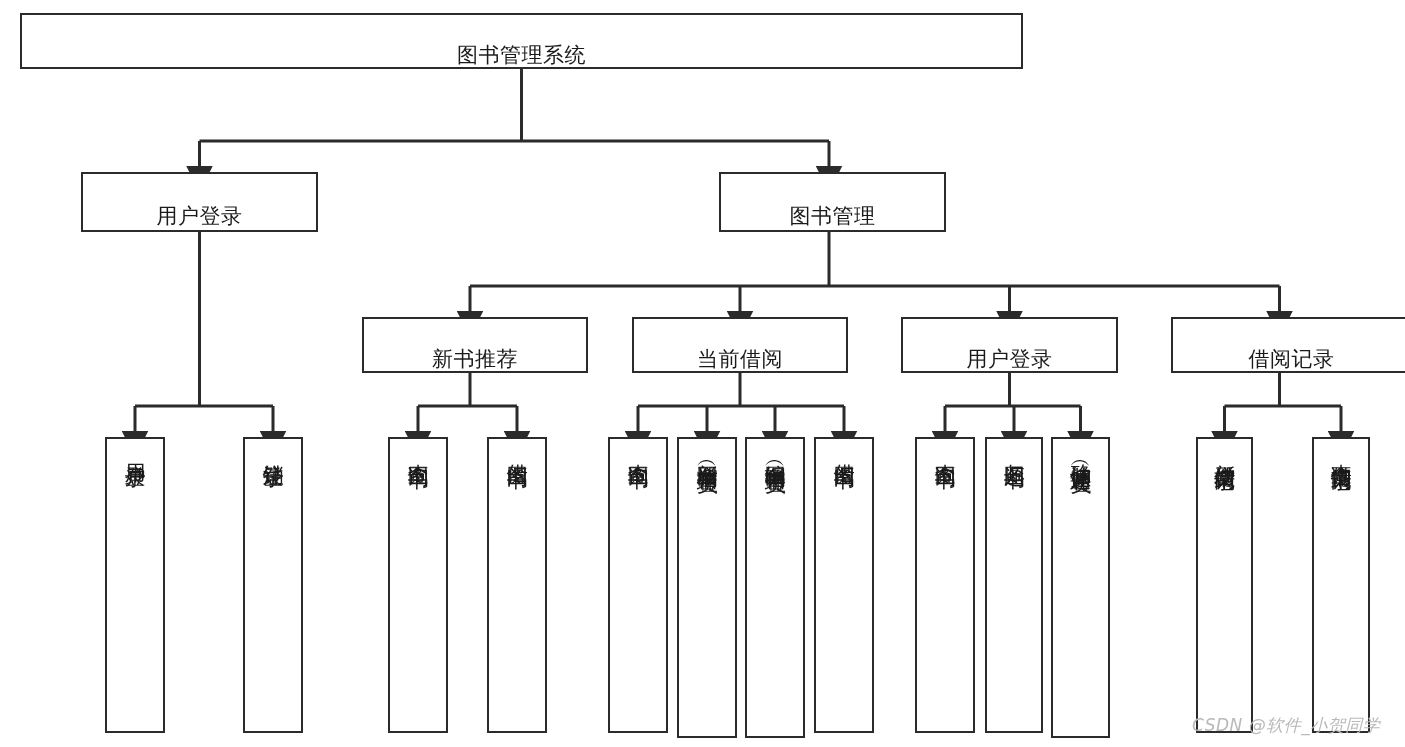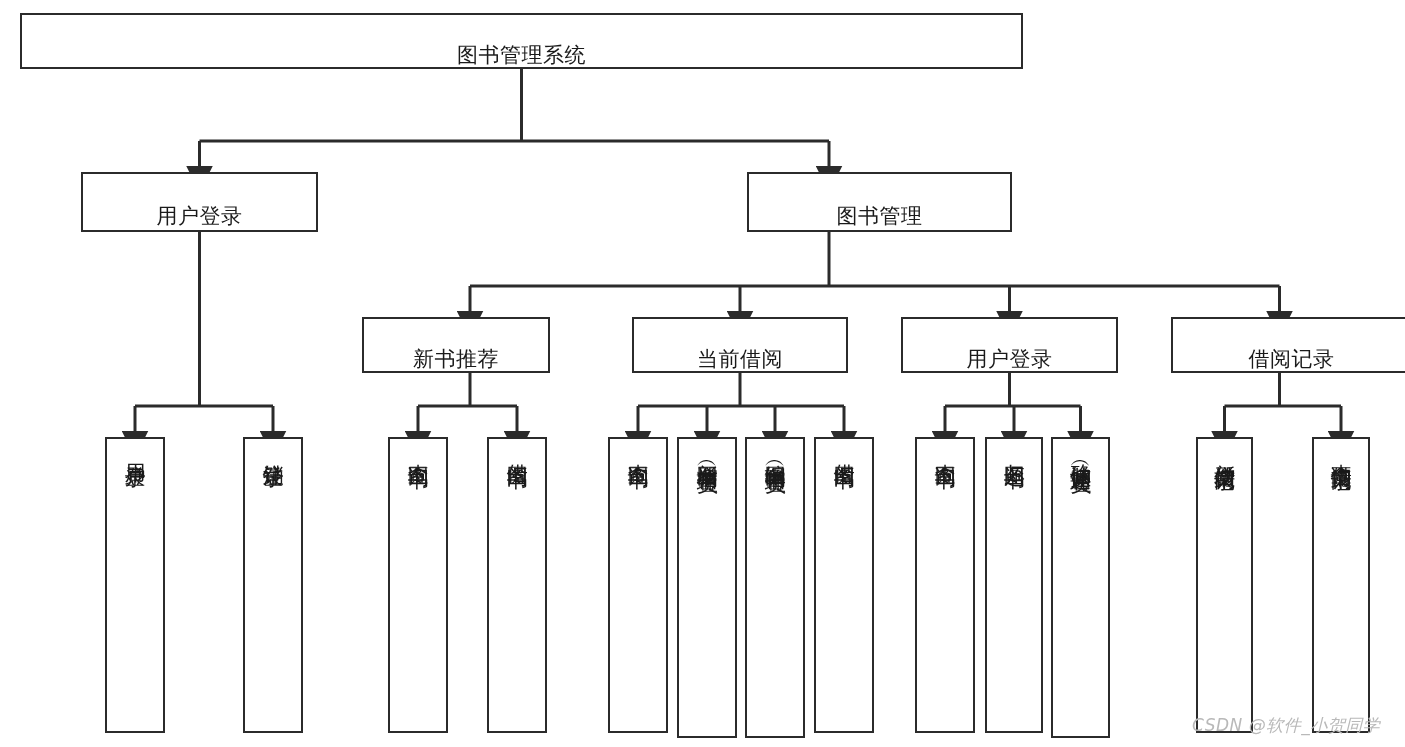--- a/index.html
+++ b/index.html
@@ -127,7 +127,7 @@
       <div class="node horizontal" style="left: 81px; top: 172px; width: 237px; height: 60px;">
         <span class="node-label">用户登录</span>
       </div>
-      <div class="node horizontal" style="left: 747px; top: 172px; width: 265px; height: 60px;">
+      <div class="node horizontal" style="left: 719px; top: 172px; width: 227px; height: 60px;">
         <span class="node-label">图书管理</span>
       </div>
       <div class="node horizontal" style="left: 362px; top: 317px; width: 188px; height: 56px;">

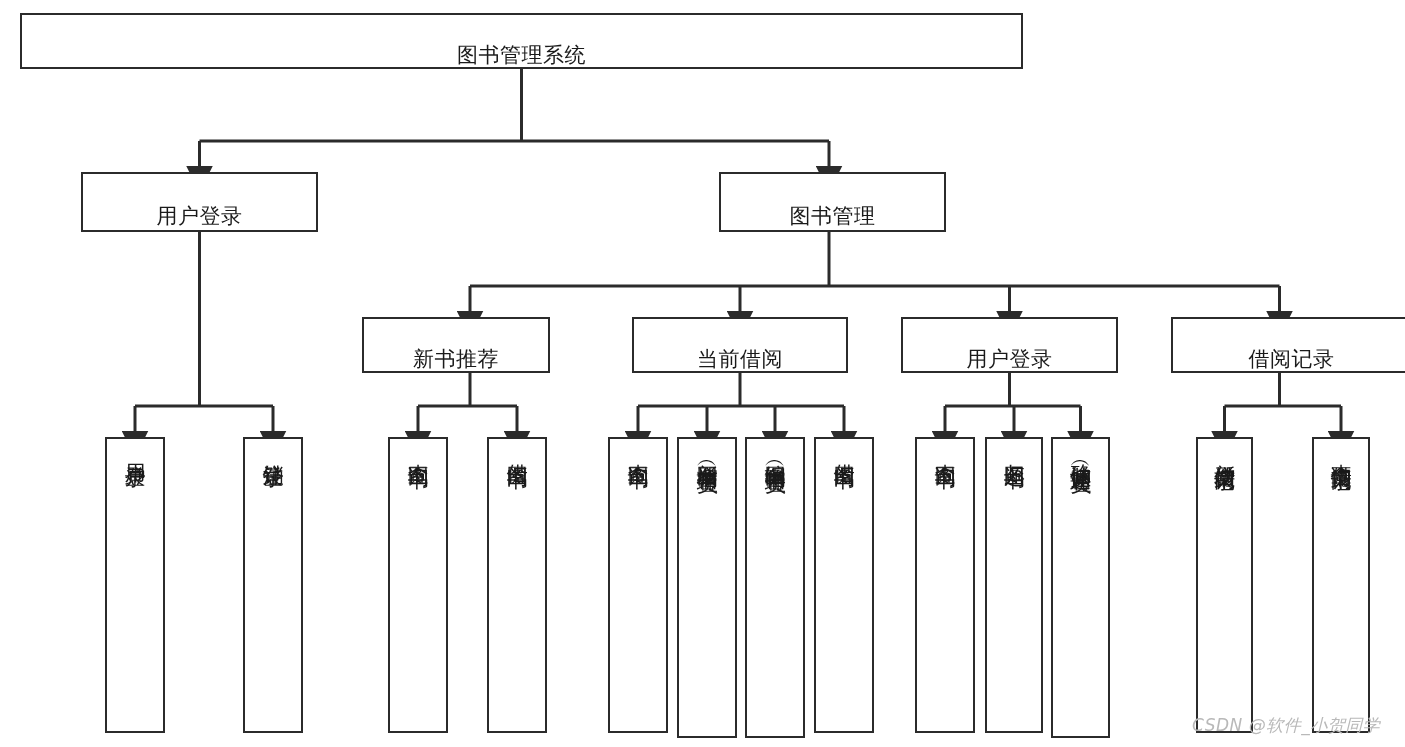--- a/index.html
+++ b/index.html
@@ -130,7 +130,7 @@
       <div class="node horizontal" style="left: 719px; top: 172px; width: 227px; height: 60px;">
         <span class="node-label">图书管理</span>
       </div>
-      <div class="node horizontal" style="left: 362px; top: 317px; width: 188px; height: 56px;">
+      <div class="node horizontal" style="left: 362px; top: 317px; width: 226px; height: 56px;">
         <span class="node-label">新书推荐</span>
       </div>
       <div class="node horizontal" style="left: 632px; top: 317px; width: 216px; height: 56px;">

